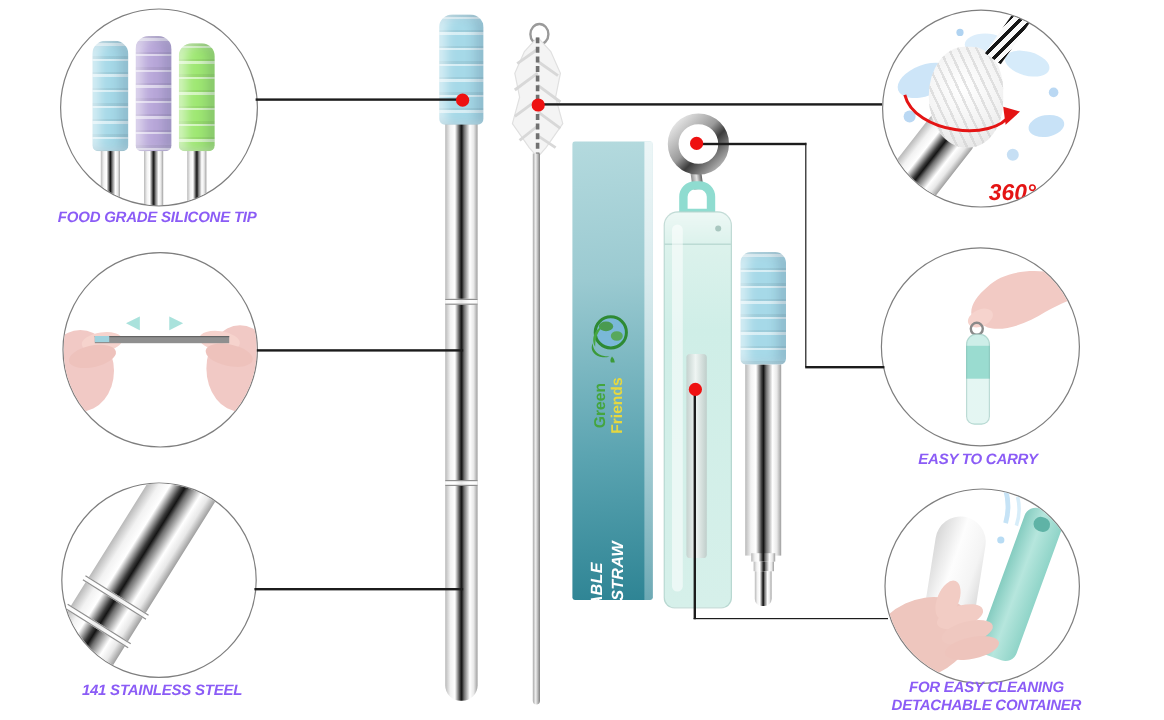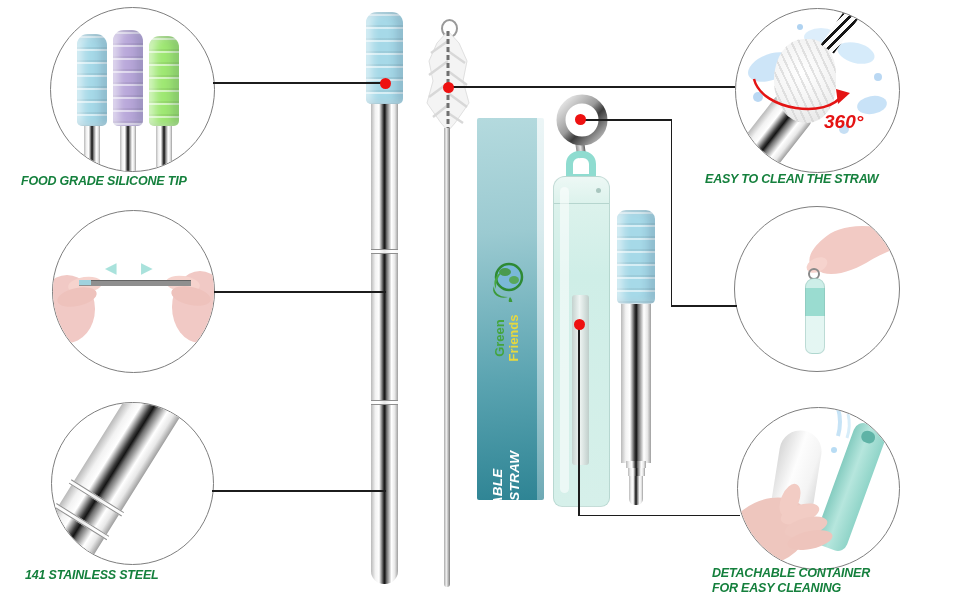--- a/index.html
+++ b/index.html
@@ -25,7 +25,7 @@
   .brand-line1{font:700 13px/14px "Liberation Sans",sans-serif;color:#44a53e;}
   .brand-line2{font:700 13px/14px "Liberation Sans",sans-serif;color:#e6d83f;}
   .box-title{font:italic 700 13.5px/16.5px "Liberation Sans",sans-serif;color:#ffffff;letter-spacing:.2px;}
-  .badge-360{position:absolute;font:italic 700 19px "Liberation Sans",sans-serif;color:#e41414;}
+  .badge-360{position:absolute;font:italic 700 19px "Liberation Sans",sans-serif;color:#e41414;margin-top:40px;}
   .arrow{position:absolute;font-size:15px;color:#a9e2dc;}
   .joint{position:absolute;height:3px;background:rgba(255,255,255,.9);
          border-top:1px solid #8f8f8f;border-bottom:1px solid #8f8f8f;}

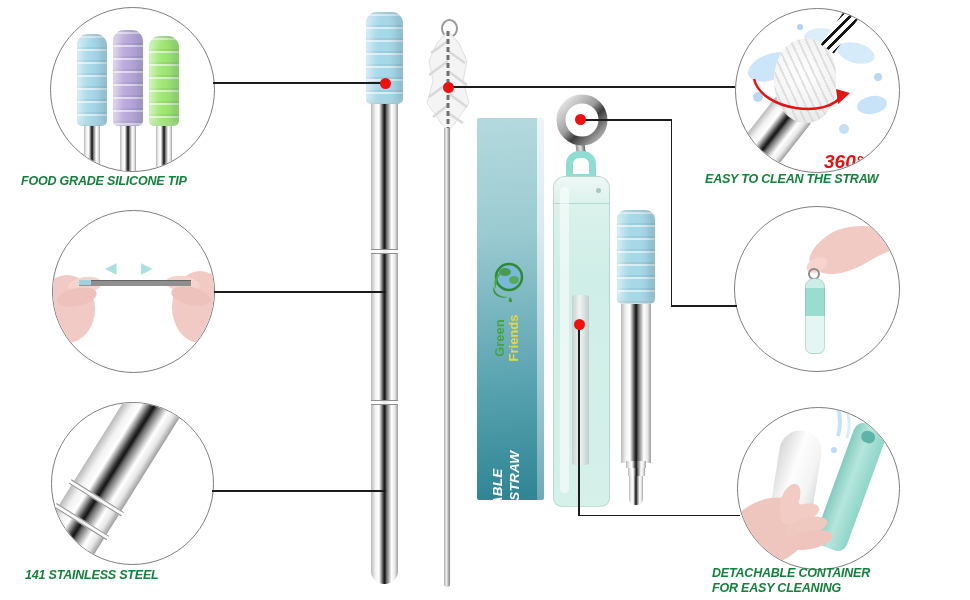--- a/index.html
+++ b/index.html
@@ -11,7 +11,7 @@
   .dot{position:absolute;width:11px;height:11px;border-radius:50%;background:#ee1111;z-index:6;}
   .circle{position:absolute;border:1.3px solid #7e7e7e;border-radius:50%;overflow:hidden;
           background:#fff;z-index:2;}
-  .callout-label{position:absolute;width:220px;text-align:left;color:#15803d;
+  .callout-label{position:absolute;width:220px;text-align:center;color:#8b5cf6;
           font:italic 700 12.5px/15px "Liberation Sans",sans-serif;letter-spacing:-0.2px;z-index:4;}
   .chrome{background:linear-gradient(90deg,#b9b9b9 0%,#f2f2f2 16%,#ffffff 30%,#3a3a3a 46%,#141414 51%,#6e6e6e 58%,#ffffff 76%,#e8e8e8 88%,#9e9e9e 100%);}
   .ridged{background-image:repeating-linear-gradient(180deg,rgba(0,0,0,0.06) 0 2px,rgba(255,255,255,0.55) 2px 4px,rgba(255,255,255,0) 4px 13px);

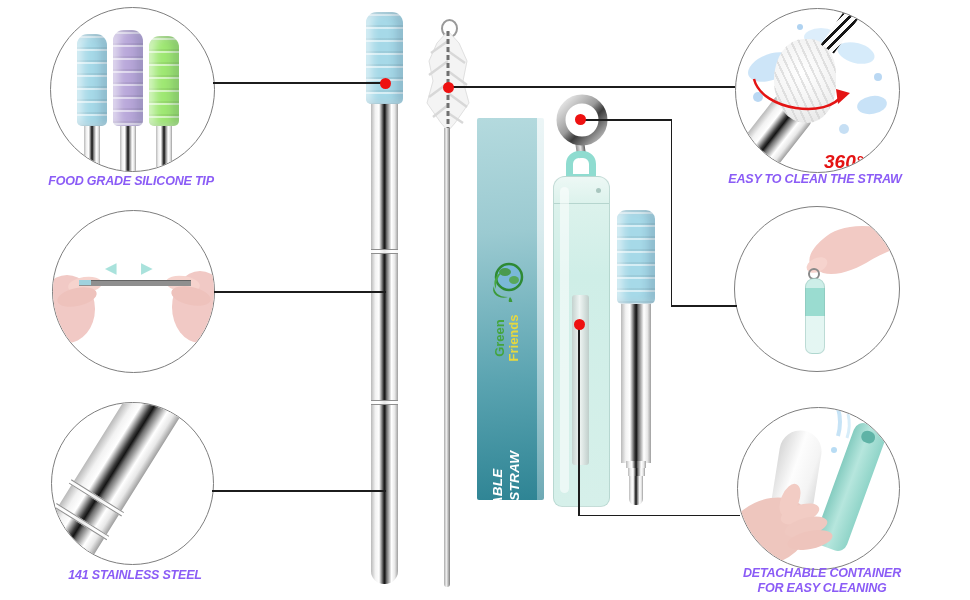--- a/index.html
+++ b/index.html
@@ -137,7 +137,6 @@
 
   <div class="callout-label" style="left:21px;top:174px">FOOD GRADE SILICONE TIP</div>
   <div class="callout-label" style="left:25px;top:568px">141 STAINLESS STEEL</div>
-  <div class="callout-label" style="left:705px;top:172px">EASY TO CLEAN THE STRAW</div>
   <div class="callout-label" style="left:712px;top:566px">
     <div>DETACHABLE CONTAINER</div>
     <div>FOR EASY CLEANING</div>

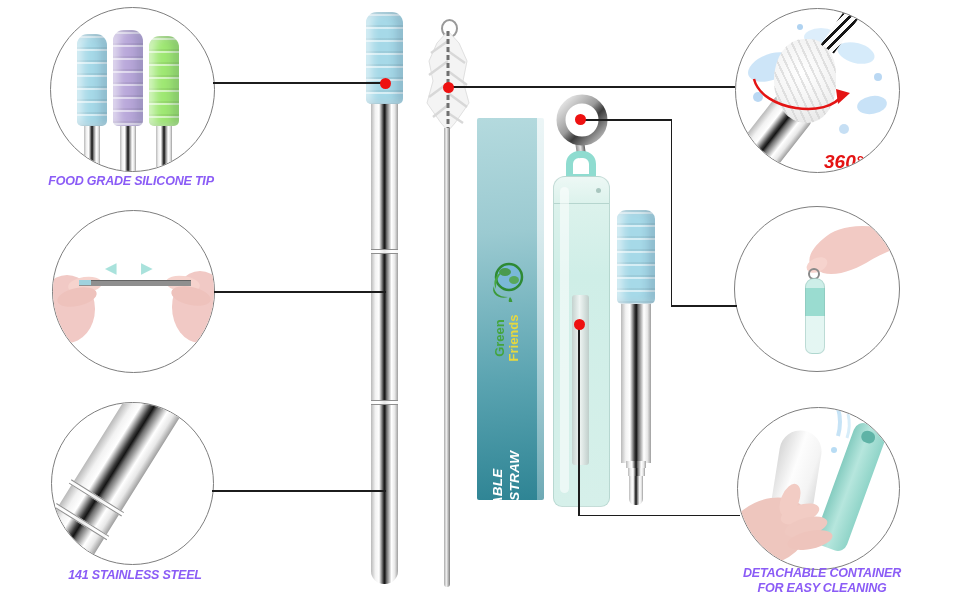--- a/index.html
+++ b/index.html
@@ -137,6 +137,7 @@
 
   <div class="callout-label" style="left:21px;top:174px">FOOD GRADE SILICONE TIP</div>
   <div class="callout-label" style="left:25px;top:568px">141 STAINLESS STEEL</div>
+  <div class="callout-label" style="left:705px;top:376px">EASY TO CARRY</div>
   <div class="callout-label" style="left:712px;top:566px">
     <div>DETACHABLE CONTAINER</div>
     <div>FOR EASY CLEANING</div>

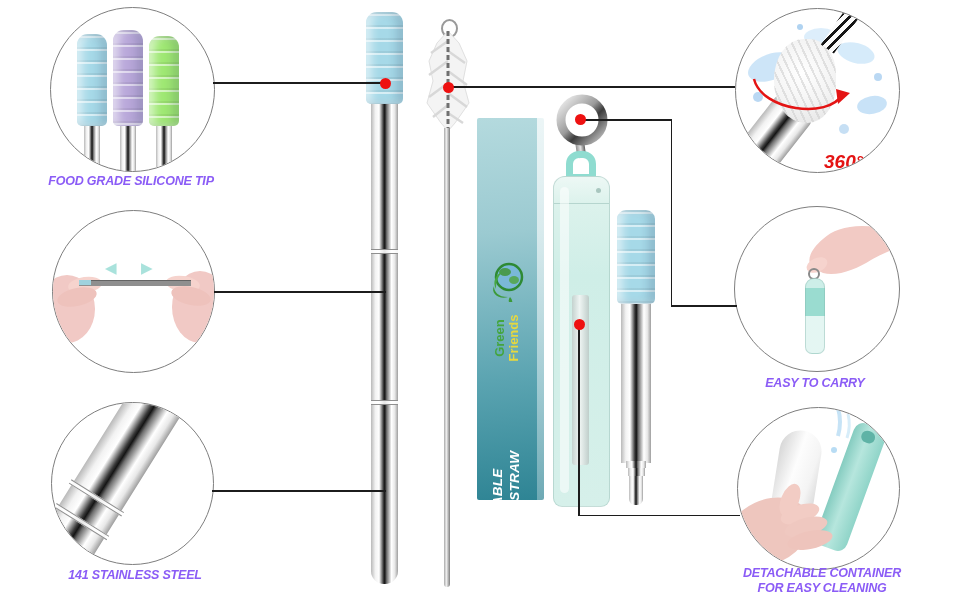--- a/index.html
+++ b/index.html
@@ -139,8 +139,8 @@
   <div class="callout-label" style="left:25px;top:568px">141 STAINLESS STEEL</div>
   <div class="callout-label" style="left:705px;top:376px">EASY TO CARRY</div>
   <div class="callout-label" style="left:712px;top:566px">
+    <div>FOR EASY CLEANING</div>
     <div>DETACHABLE CONTAINER</div>
-    <div>FOR EASY CLEANING</div>
   </div>
 
   <div class="abs chrome" style="left:371px;top:100px;width:27px;height:484px;border-radius:0 0 13px 13px;z-index:3">

